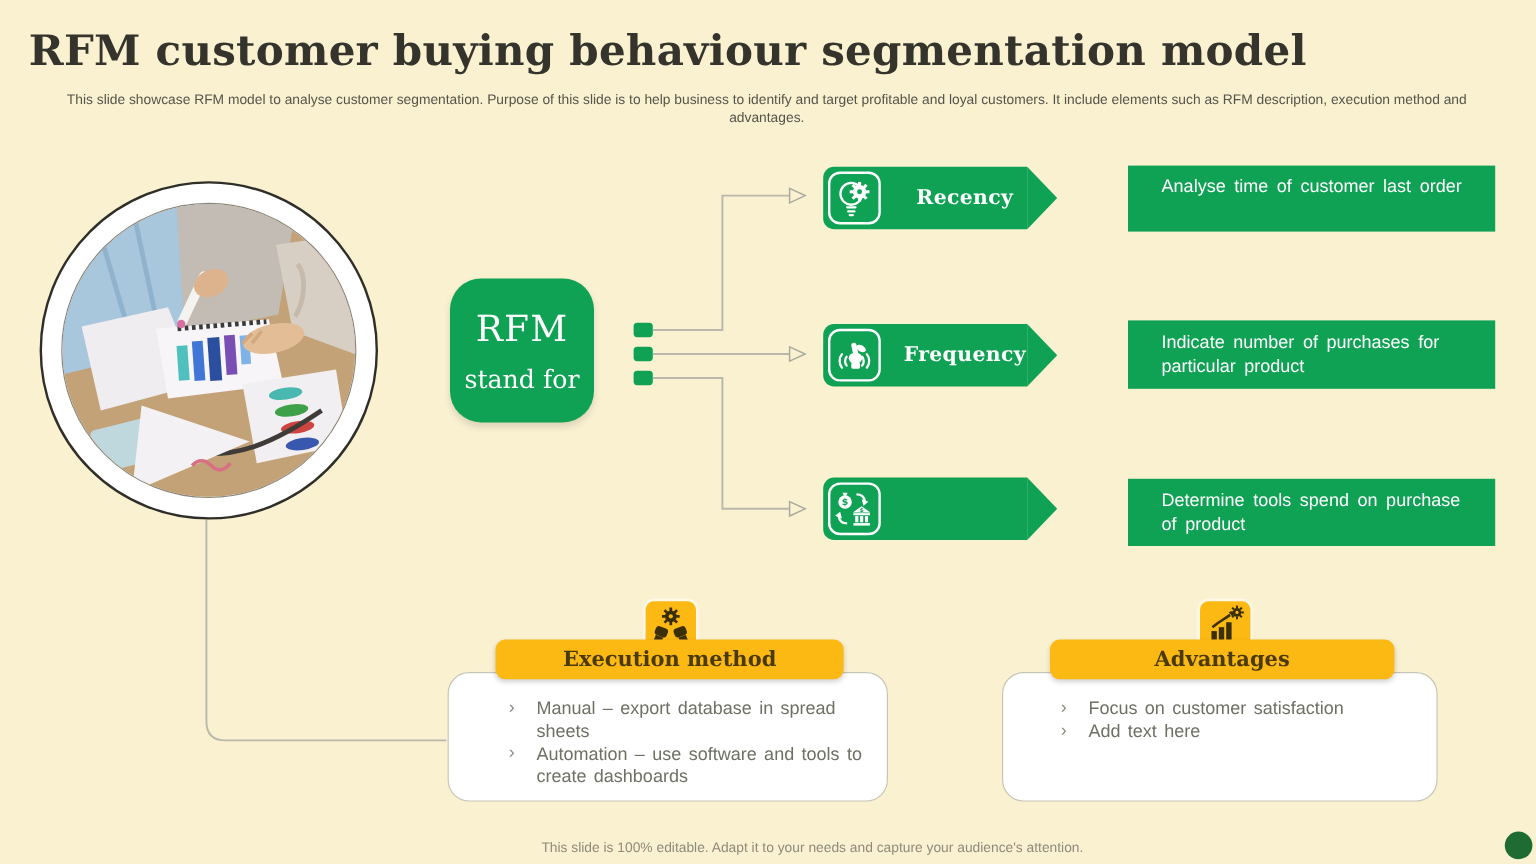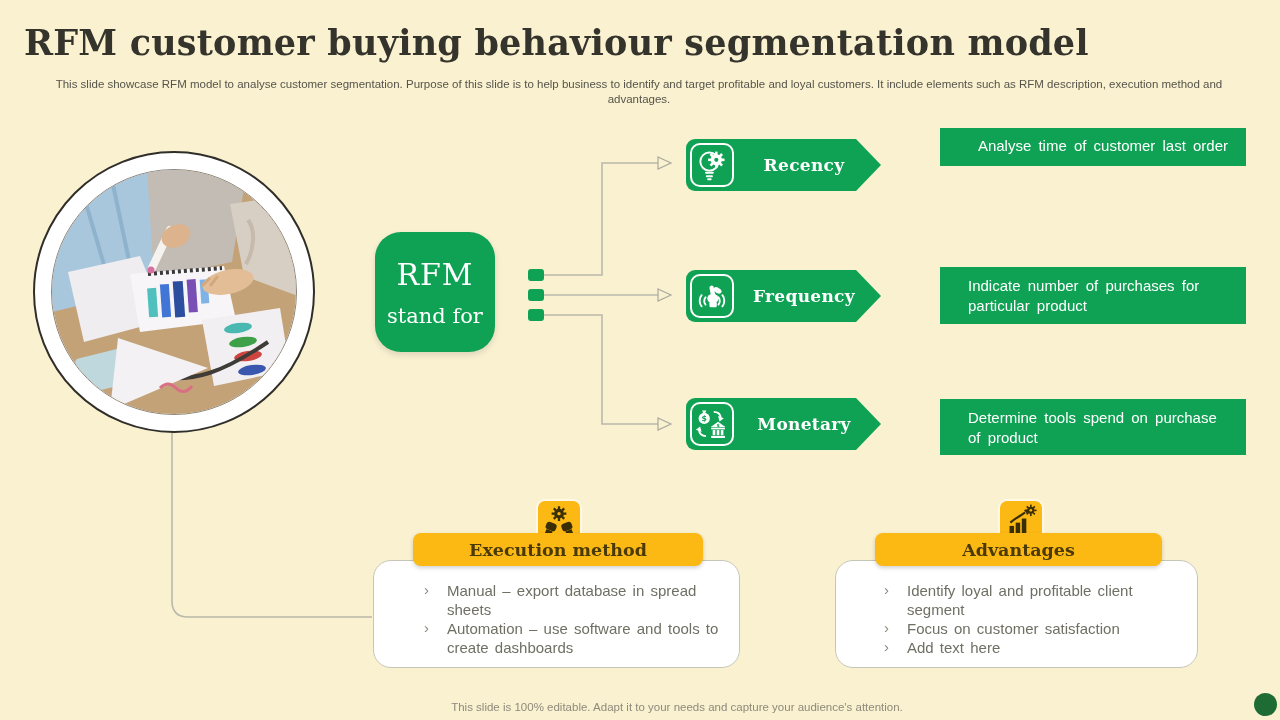--- a/index.html
+++ b/index.html
@@ -48,7 +48,7 @@
   
   .desc{left:940px;width:306px;background:var(--green);color:#fff;font-size:15px;
         line-height:20px;box-sizing:border-box;padding:8px 18px 0 28px;word-spacing:3px;}
-  .desc.d0{top:128px;height:38px;text-align:right;}
+  .desc.d0{top:138px;height:55px;}
   .desc.d1{top:267px;height:57px;padding-top:9px;}
   .desc.d2{top:399px;height:56px;padding-top:9px;}
 

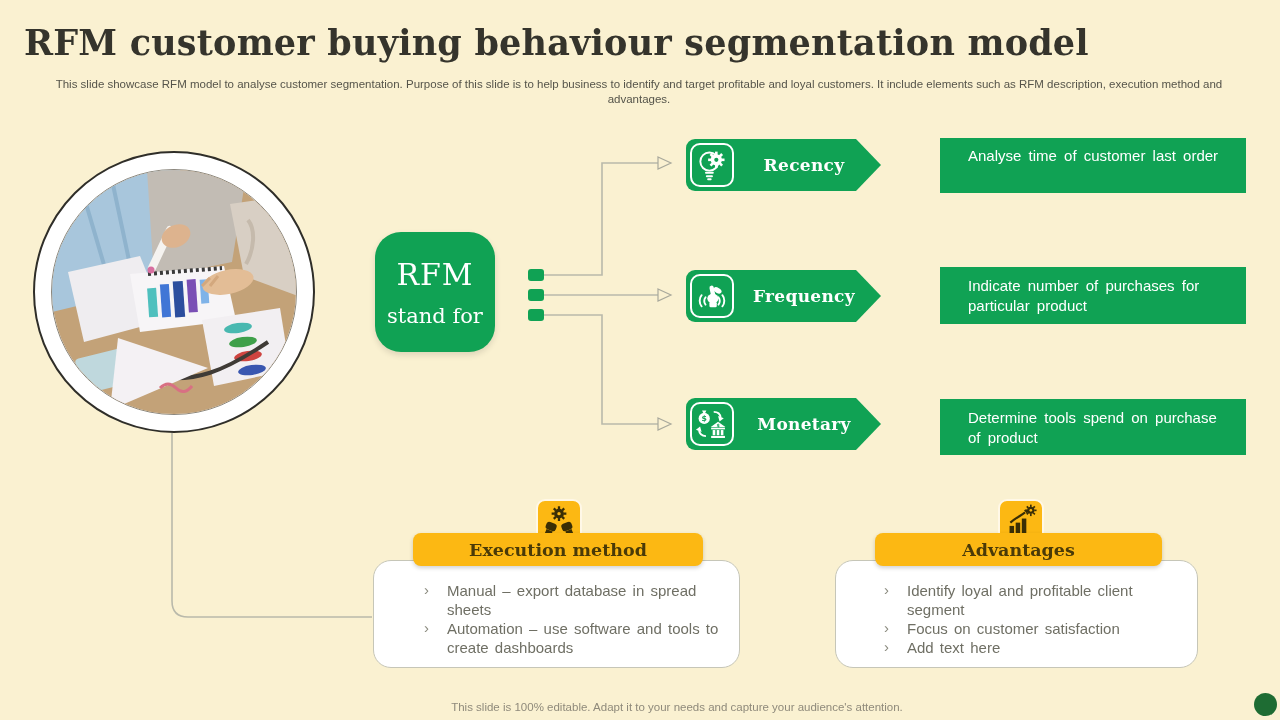--- a/index.html
+++ b/index.html
@@ -226,7 +226,6 @@
       <text x="29" y="25" font-size="5.5" font-family="DejaVu Sans, sans-serif" font-weight="bold" fill="#10A254" text-anchor="middle">$</text>
     </svg>
   </div>
-  <div class="lbl">Monetary</div>
 </div>
 <div class="abs desc d2">Determine tools spend on purchase of product</div>
 

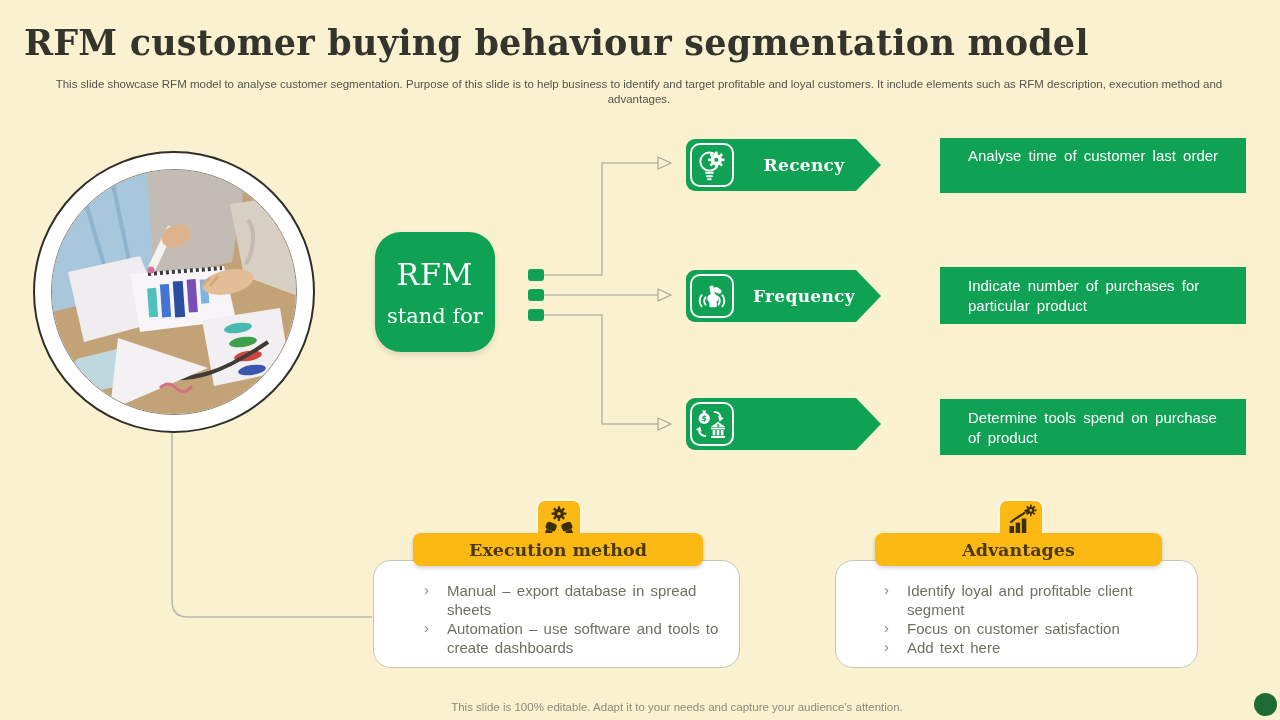--- a/index.html
+++ b/index.html
@@ -292,7 +292,6 @@
   <span>Advantages</span>
 </div>
 <ul class="abs bullets adv">
-  <li><span>Identify loyal and profitable client segment</span></li>
   <li><span>Focus on customer satisfaction</span></li>
   <li><span>Add text here</span></li>
 </ul>

